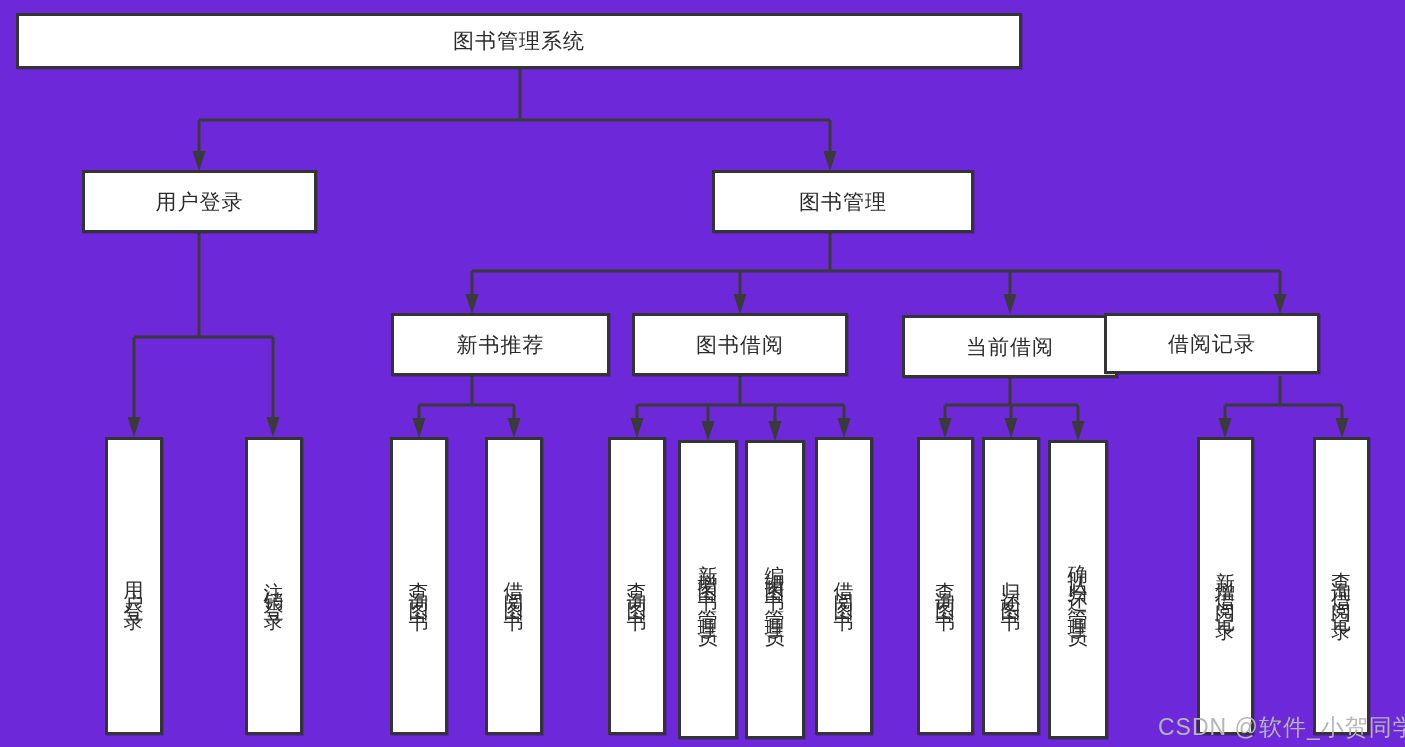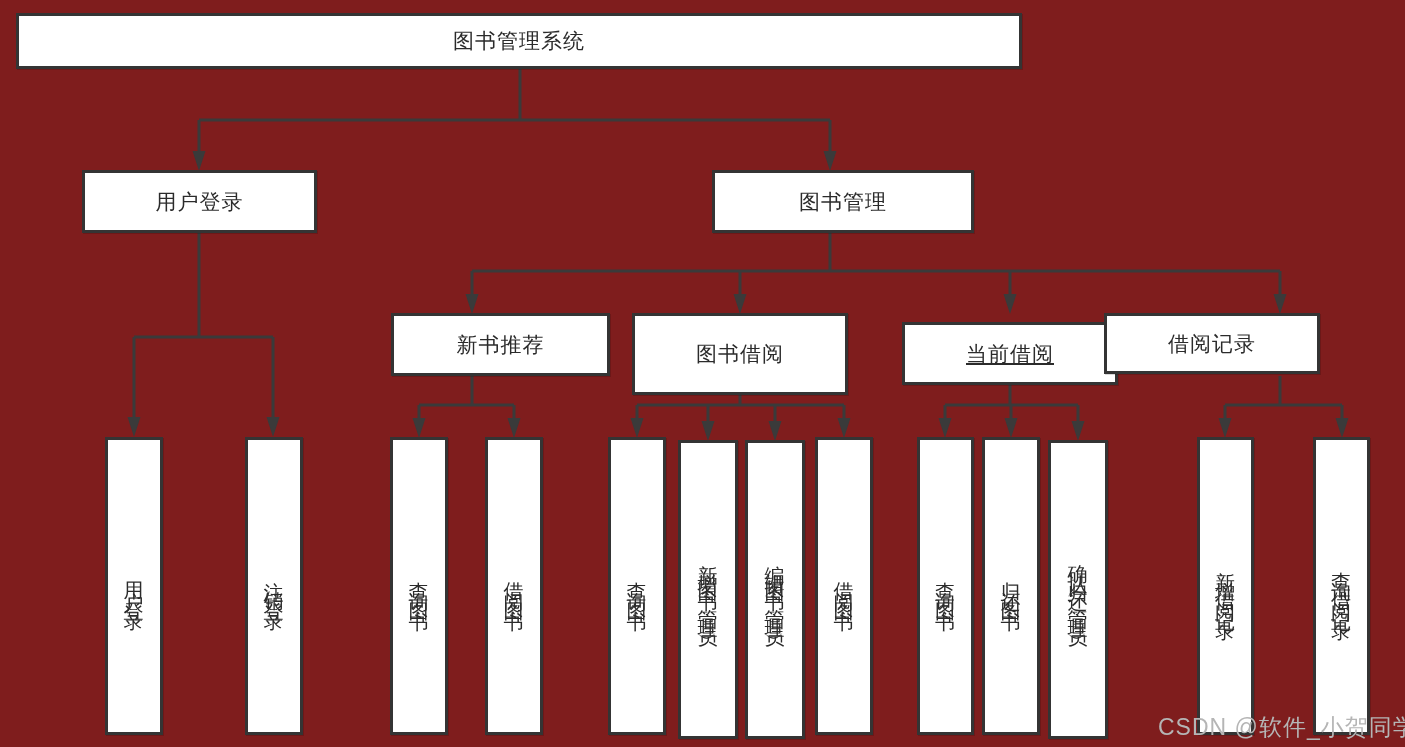--- a/index.html
+++ b/index.html
@@ -7,7 +7,7 @@
     position: relative;
     width: 1405px;
     height: 747px;
-    background: #7f1d1d;
+    background: #6d28d9;
     font-family: "Liberation Sans", sans-serif;
     overflow: hidden;
   }

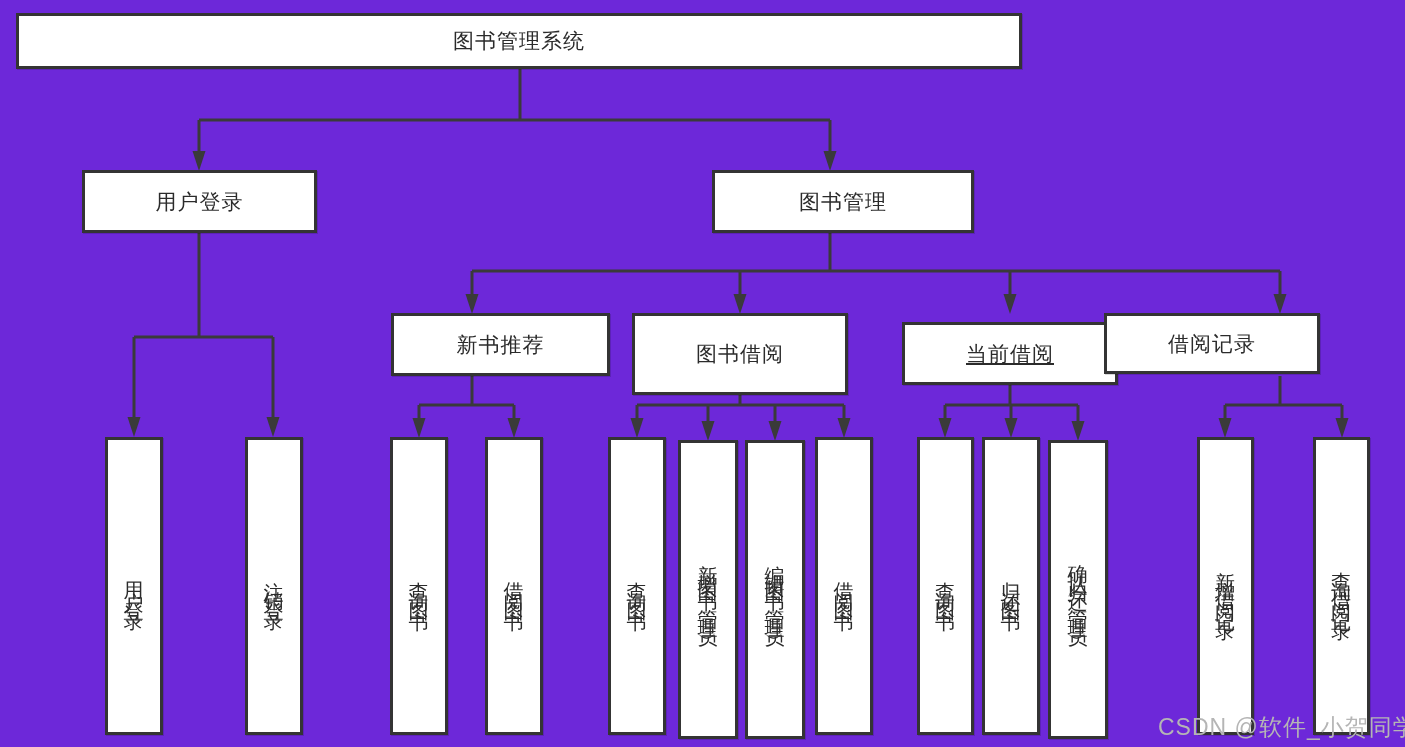--- a/index.html
+++ b/index.html
@@ -102,7 +102,7 @@
   <div class="node h-node" style="left:712px; top:170px; width:262px; height:63px;">图书管理</div>
 
   <div class="node h-node" style="left:363px; top:313px; width:219px; height:63px;margin-left:28px;">新书推荐</div>
-  <div class="node h-node" style="left:632px; top:313px; width:216px; height:82px;">图书借阅</div>
+  <div class="node h-node" style="left:632px; top:313px; width:216px; height:63px;">图书借阅</div>
   <div class="node h-node" style="left:902px; top:322px; width:216px; height:63px;text-decoration:underline;">当前借阅</div>
   <div class="node h-node" style="left:1104px; top:313px; width:216px; height:61px;">借阅记录</div>
 

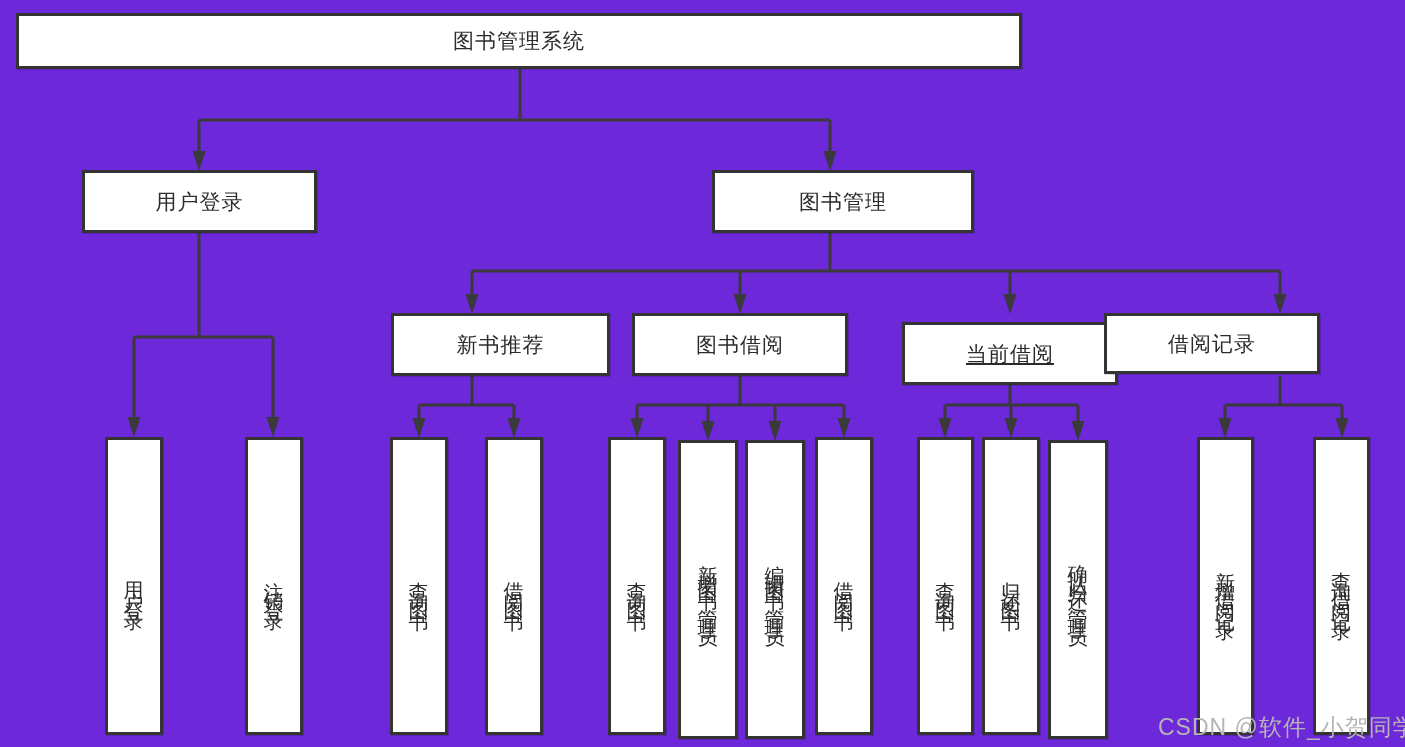--- a/index.html
+++ b/index.html
@@ -103,7 +103,7 @@
 
   <div class="node h-node" style="left:363px; top:313px; width:219px; height:63px;margin-left:28px;">新书推荐</div>
   <div class="node h-node" style="left:632px; top:313px; width:216px; height:63px;">图书借阅</div>
-  <div class="node h-node" style="left:902px; top:322px; width:216px; height:63px;text-decoration:underline;">当前借阅</div>
+  <div class="node h-node" style="left:902px; top:315px; width:216px; height:63px;">当前借阅</div>
   <div class="node h-node" style="left:1104px; top:313px; width:216px; height:61px;">借阅记录</div>
 
   <div class="node v-node" style="left:105px; top:437px; width:58px; height:298px;">用户登录</div>

